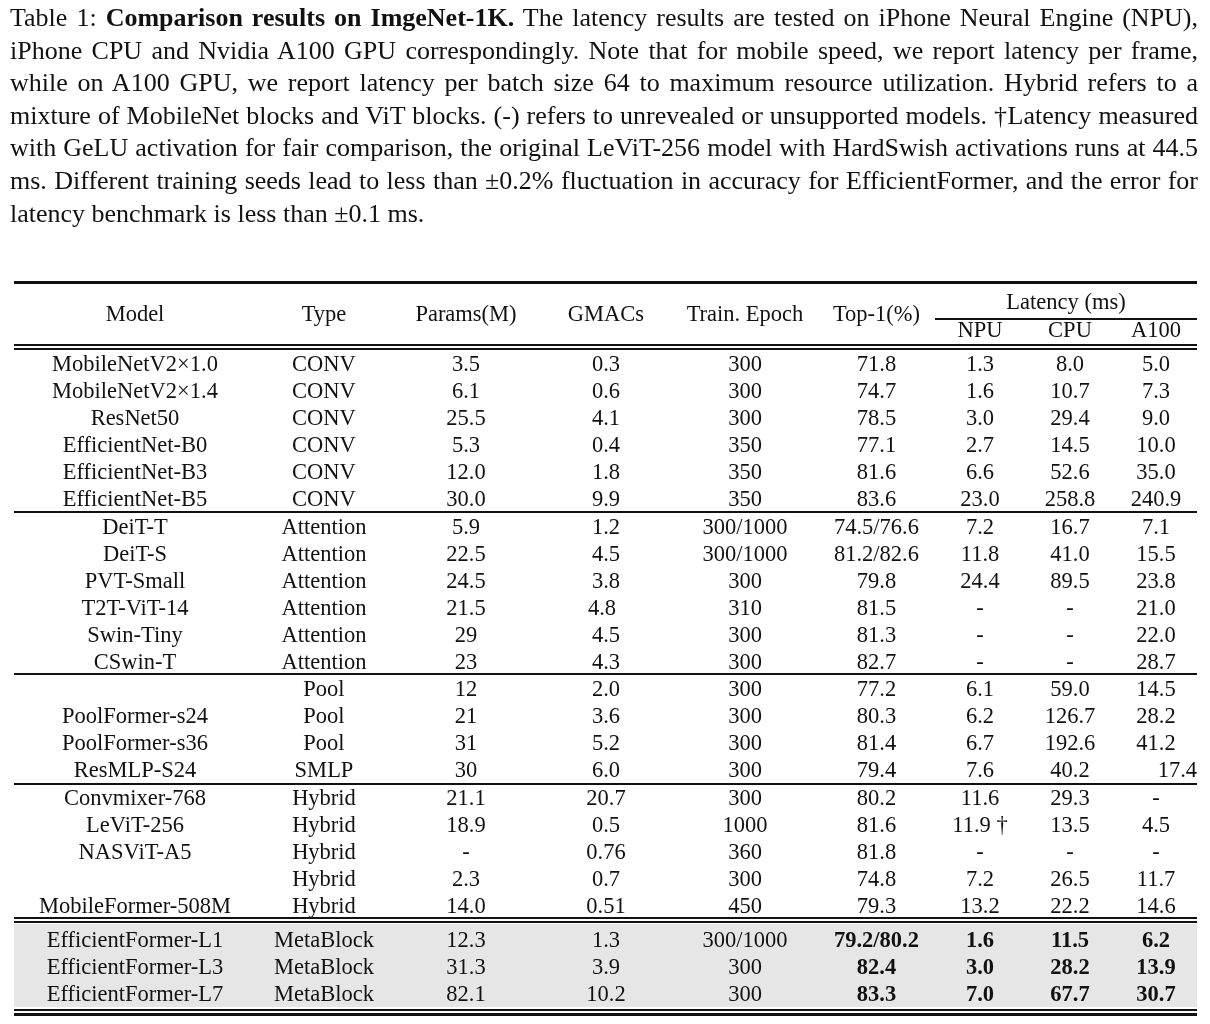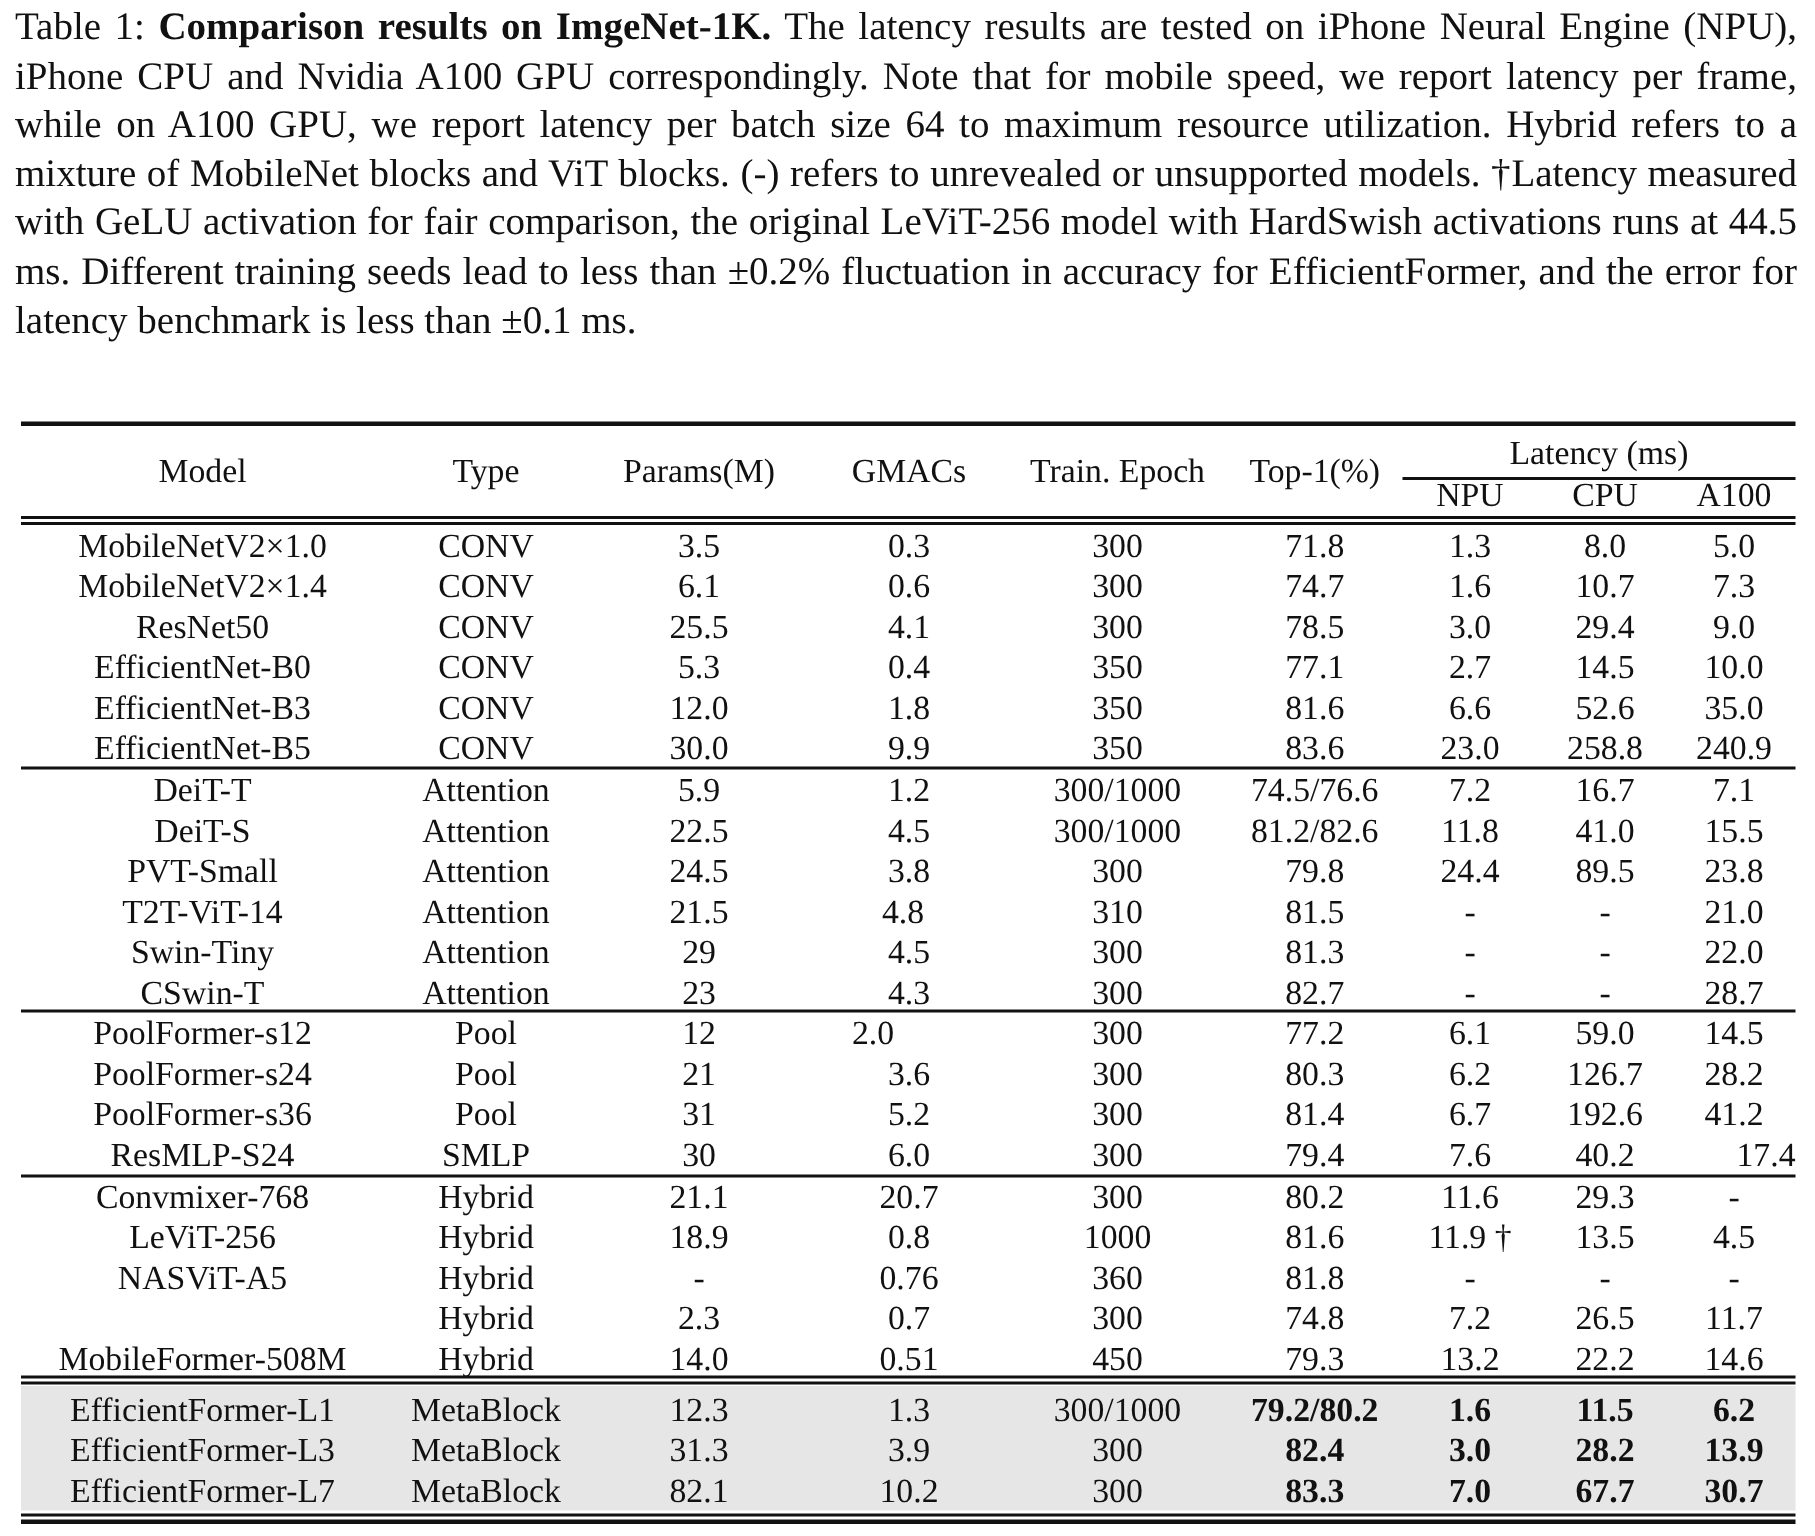--- a/index.html
+++ b/index.html
@@ -195,7 +195,6 @@
         <div class="cell" style="left: 1101px; width: 82px;">28.7</div>
       </div>
       <div class="row" style="top: 394px;">
-        <div class="cell" style="left: 0px; width: 242px;">PoolFormer-s12</div>
         <div class="cell" style="left: 242px; width: 136px;">Pool</div>
         <div class="cell" style="left: 378px; width: 148px;">12</div>
         <div class="cell" style="left: 502px; width: 132px;">2.0</div>

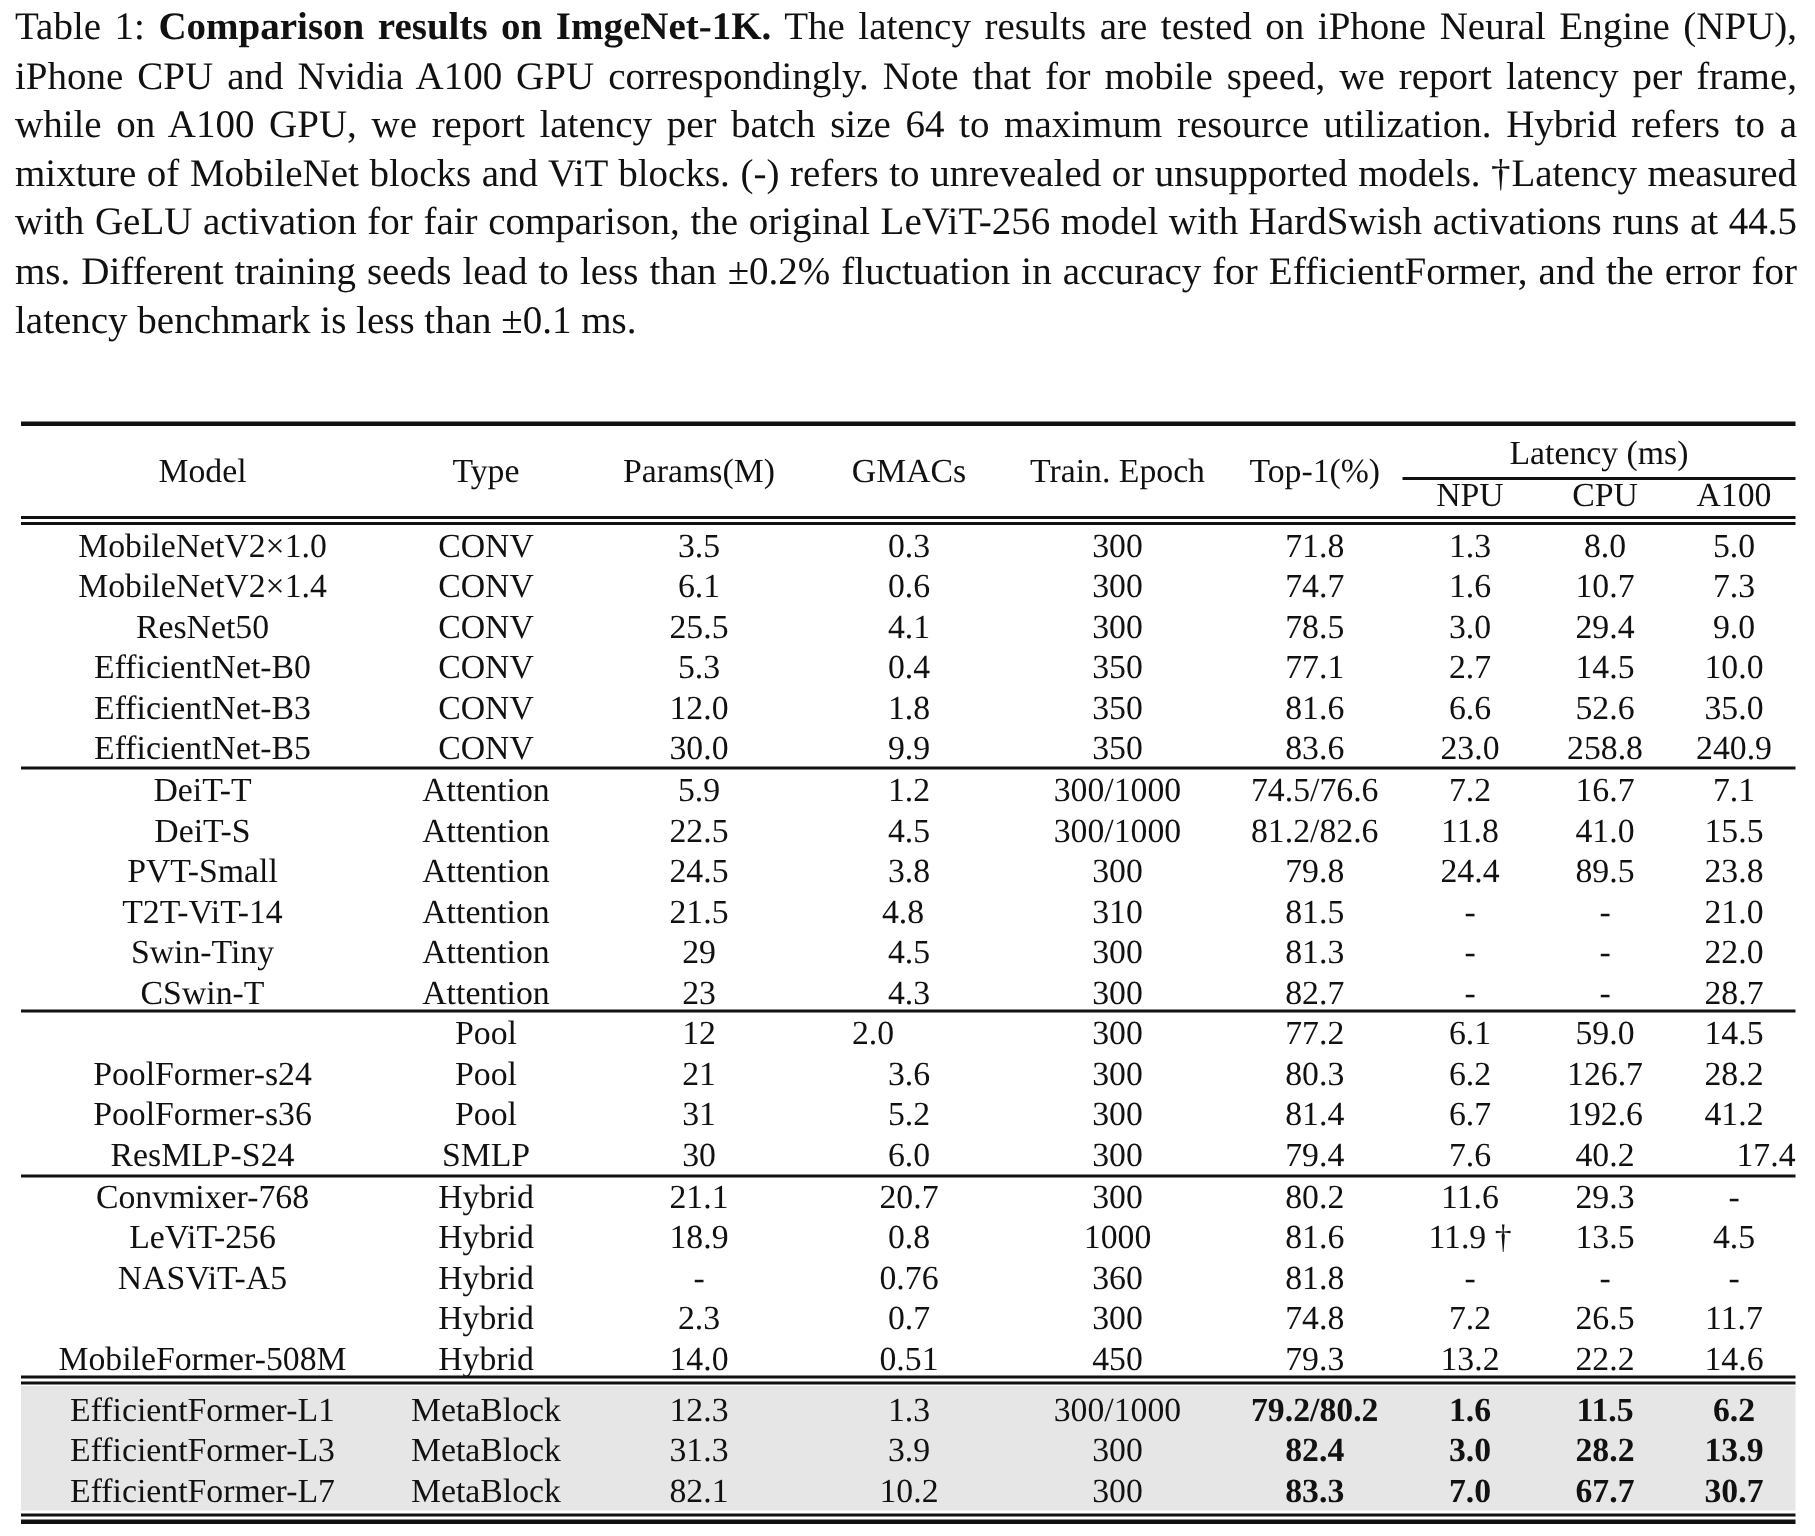--- a/index.html
+++ b/index.html
@@ -197,7 +197,7 @@
       <div class="row" style="top: 394px;">
         <div class="cell" style="left: 242px; width: 136px;">Pool</div>
         <div class="cell" style="left: 378px; width: 148px;">12</div>
-        <div class="cell" style="left: 502px; width: 132px;">2.0</div>
+        <div class="cell" style="left: 526px; width: 132px;">2.0</div>
         <div class="cell" style="left: 658px; width: 146px;">300</div>
         <div class="cell" style="left: 804px; width: 117px;">77.2</div>
         <div class="cell" style="left: 921px; width: 90px;">6.1</div>

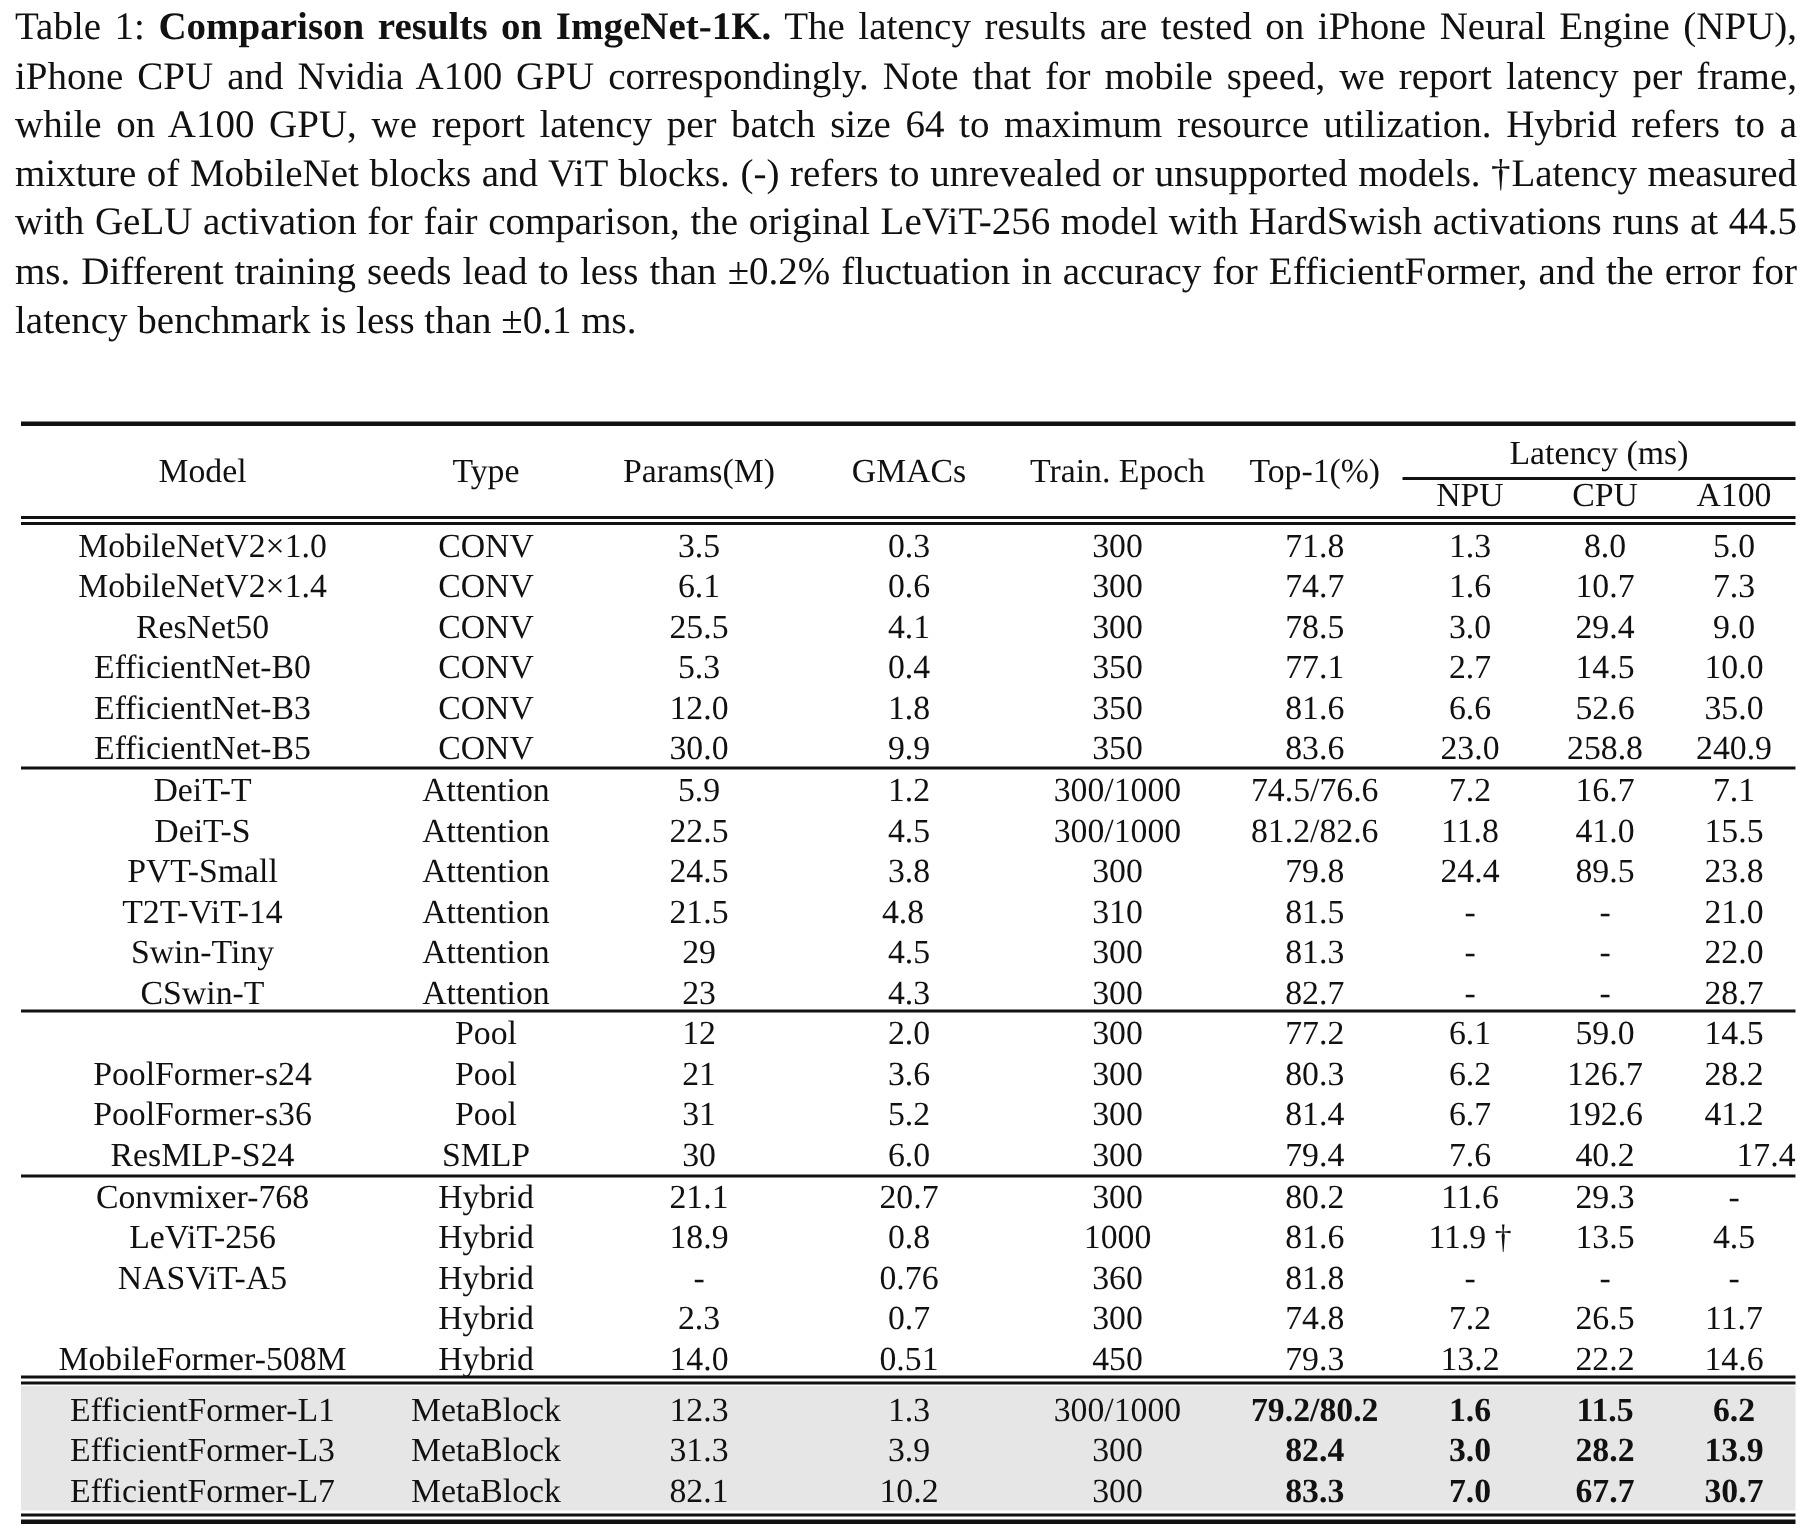--- a/index.html
+++ b/index.html
@@ -252,7 +252,7 @@
         <div class="cell" style="left: 0px; width: 242px;">LeViT-256</div>
         <div class="cell" style="left: 242px; width: 136px;">Hybrid</div>
         <div class="cell" style="left: 378px; width: 148px;">18.9</div>
-        <div class="cell" style="left: 526px; width: 132px;">0.8</div>
+        <div class="cell" style="left: 526px; width: 132px;">0.5</div>
         <div class="cell" style="left: 658px; width: 146px;">1000</div>
         <div class="cell" style="left: 804px; width: 117px;">81.6</div>
         <div class="cell" style="left: 921px; width: 90px;">11.9 †</div>

